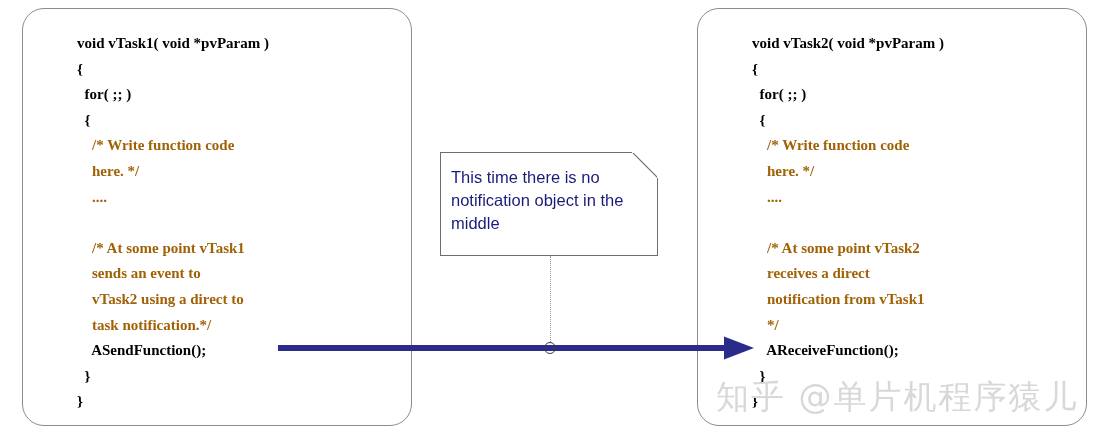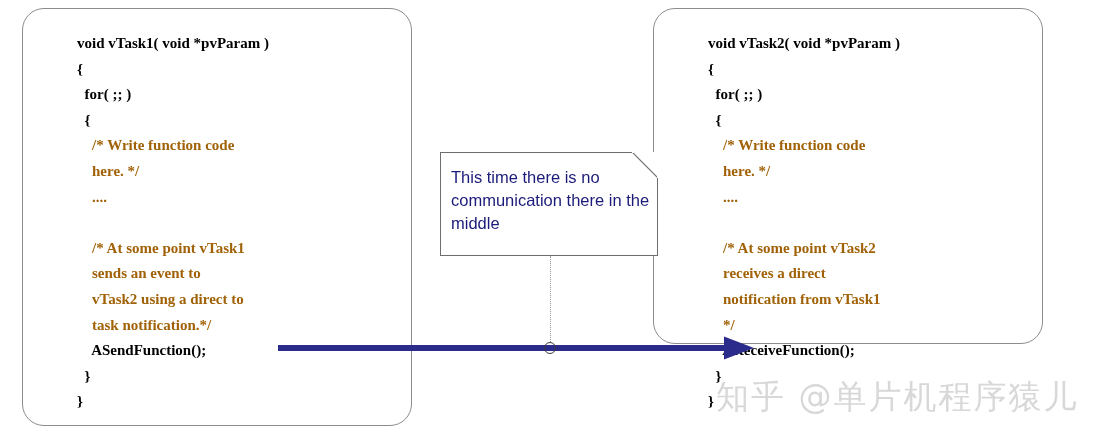--- a/index.html
+++ b/index.html
@@ -25,7 +25,7 @@
     background: #ffffff;
   }
   #task-box-left  { left: 22px;  top: 8px;  width: 390px; height: 418px; }
-  #task-box-right { left: 653px; top: 8px;  width: 390px; height: 336px; padding-left: 20px; }
+  #task-box-right { left: 697px; top: 8px;  width: 390px; height: 418px; padding-left: 20px; }
 
   .code-block {
     position: absolute;

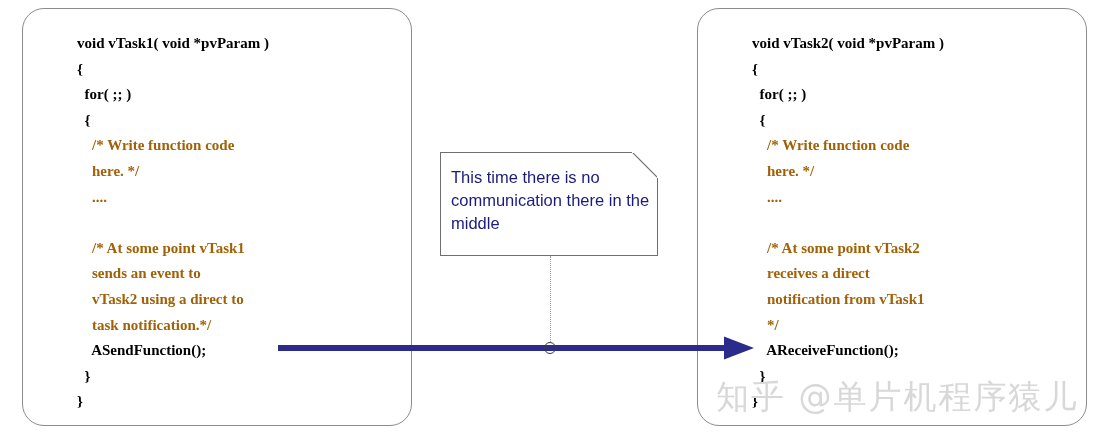--- a/index.html
+++ b/index.html
@@ -137,7 +137,7 @@
   <div id="watermark">知乎 @单片机程序猿儿</div>
 
   <div id="callout-note">
-    <div id="callout-note-text">This time there is no communication there in the middle</div>
+    <div id="callout-note-text">This time there is no notification object in the middle</div>
     <svg id="callout-fold" viewBox="0 0 26 26">
       <polygon points="0,0 26,26 26,0" fill="#ffffff"></polygon>
       <polyline points="0,0 26,26" fill="none" stroke="#6e6e6e" stroke-width="1.2"></polyline>

